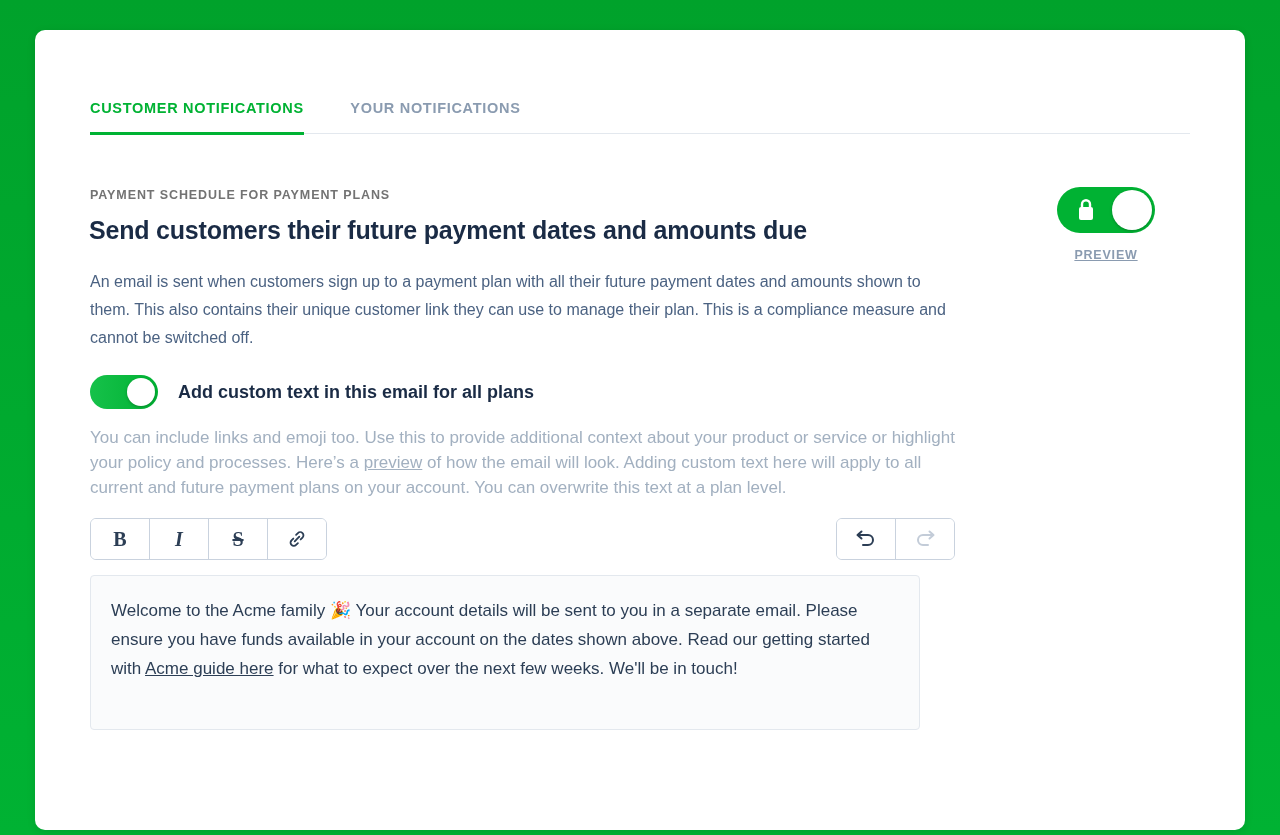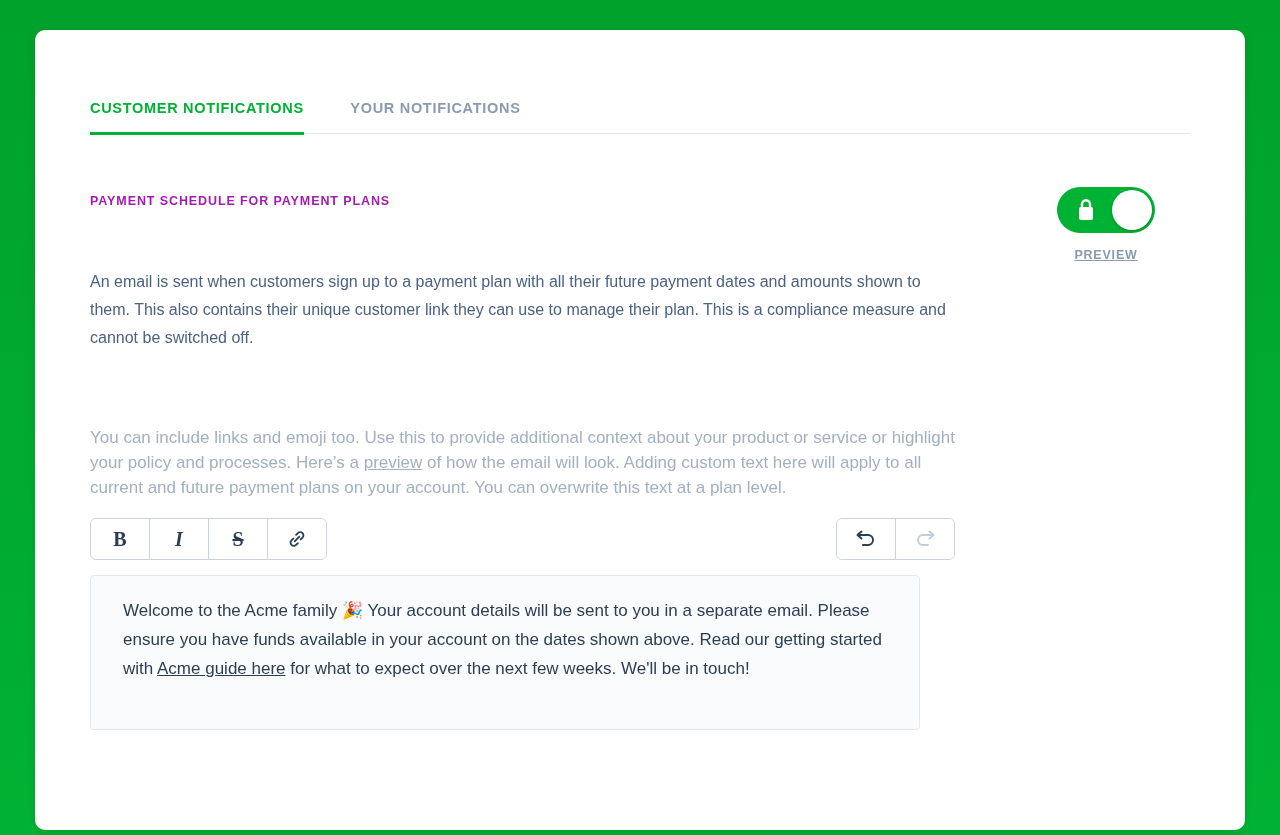--- a/index.html
+++ b/index.html
@@ -63,11 +63,11 @@
   .section-kicker {
     position: absolute;
     left: 55px;
-    top: 164px;
+    top: 158px;
     font-size: 12.5px;
     font-weight: bold;
     letter-spacing: 0.9px;
-    color: #a21caf;
+    color: #737373;
   }
   .section-title {
     position: absolute;

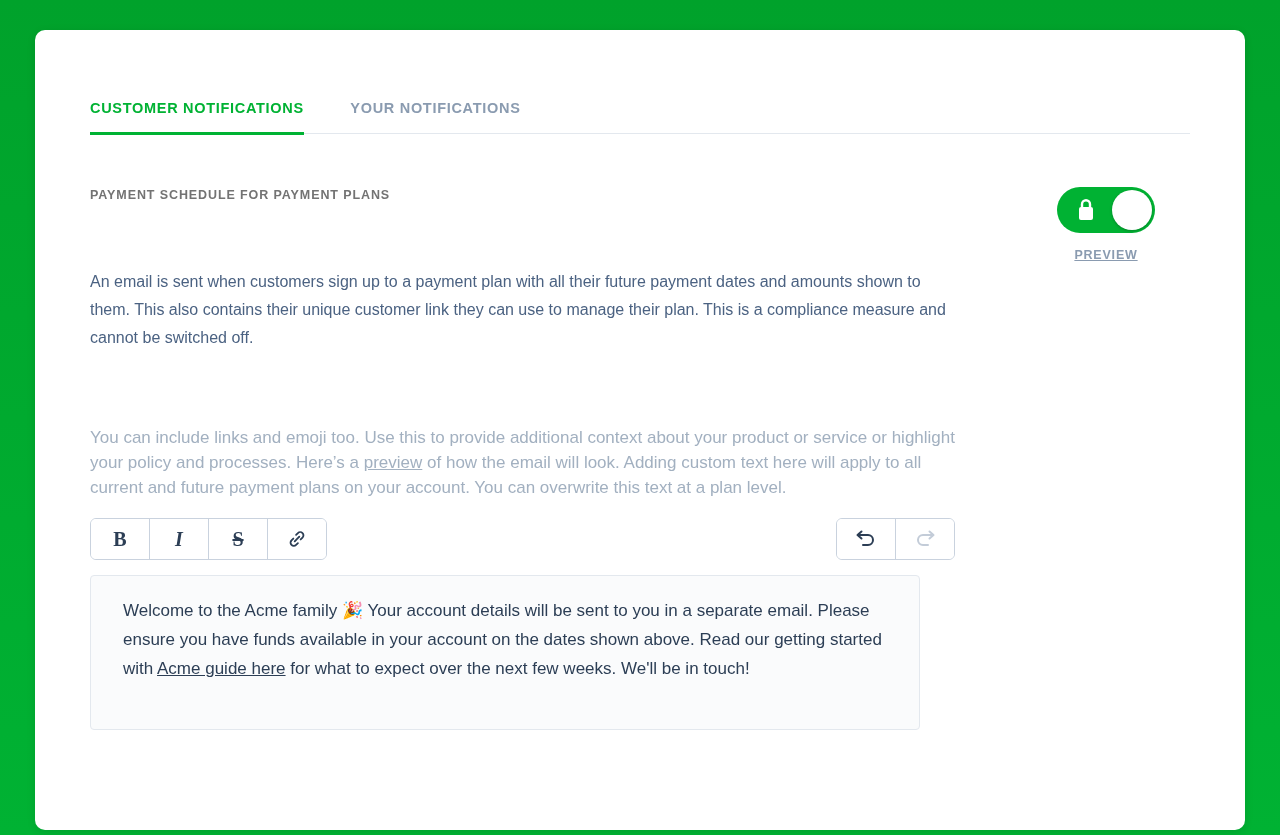--- a/index.html
+++ b/index.html
@@ -256,6 +256,7 @@
     </div>
 
     <div class="section-kicker">PAYMENT SCHEDULE FOR PAYMENT PLANS</div>
+    <div class="section-title">Send customers their future payment dates and amounts due</div>
     <div class="section-desc">An email is sent when customers sign up to a payment plan with all their future payment dates and amounts shown to them. This also contains their unique customer link they can use to manage their plan. This is a compliance measure and cannot be switched off.</div>
 
     <div class="locked-toggle-wrap">

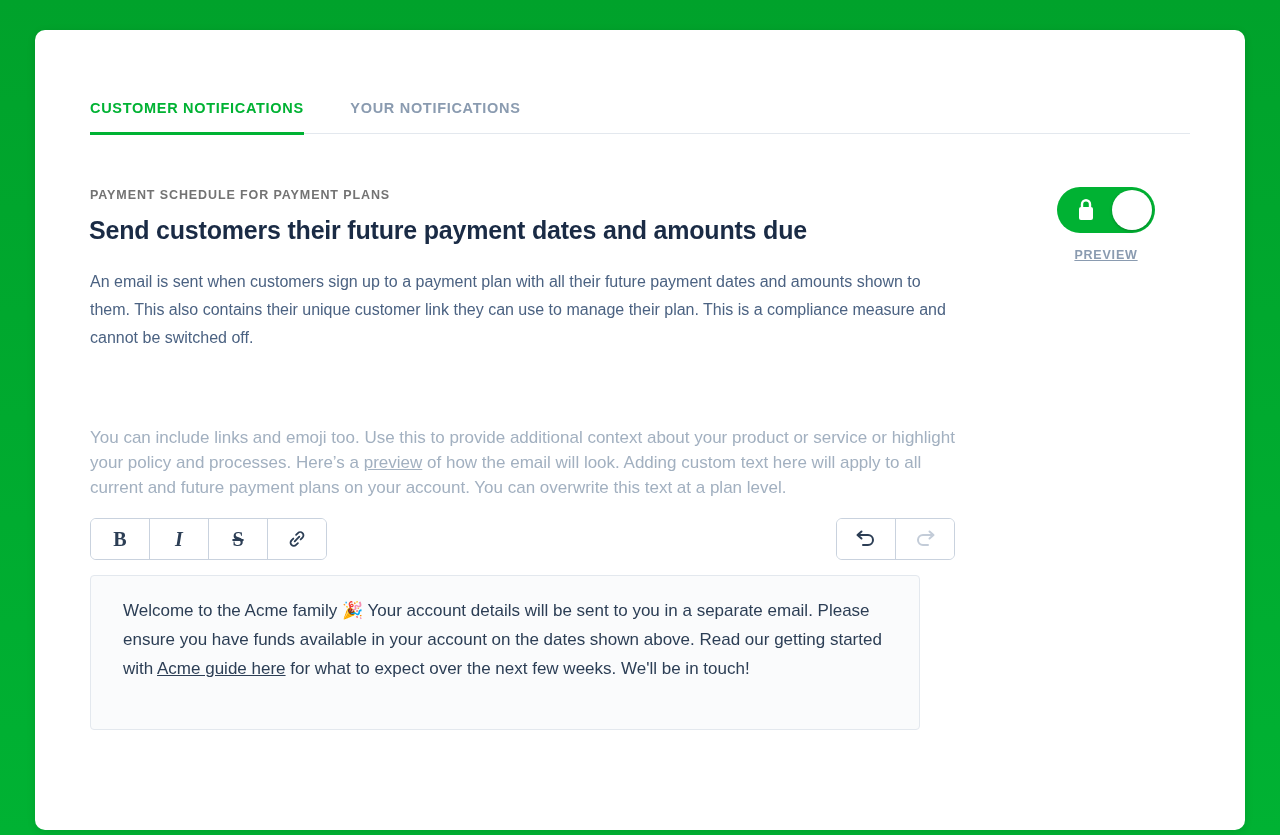--- a/index.html
+++ b/index.html
@@ -270,6 +270,12 @@
       <span class="preview-link">PREVIEW</span>
     </div>
 
+    <div class="custom-row">
+      <div class="toggle-sm">
+        <div class="knob"></div>
+      </div>
+      <div class="custom-label">Add custom text in this email for all plans</div>
+    </div>
 
     <div class="custom-help">
       <span>You can include links and emoji too. Use this to provide additional context about your product or service or highlight your policy and processes. Here’s a </span><a href="#">preview</a><span> of how the email will look. Adding custom text here will apply to all current and future payment plans on your account. You can overwrite this text at a plan level.</span>

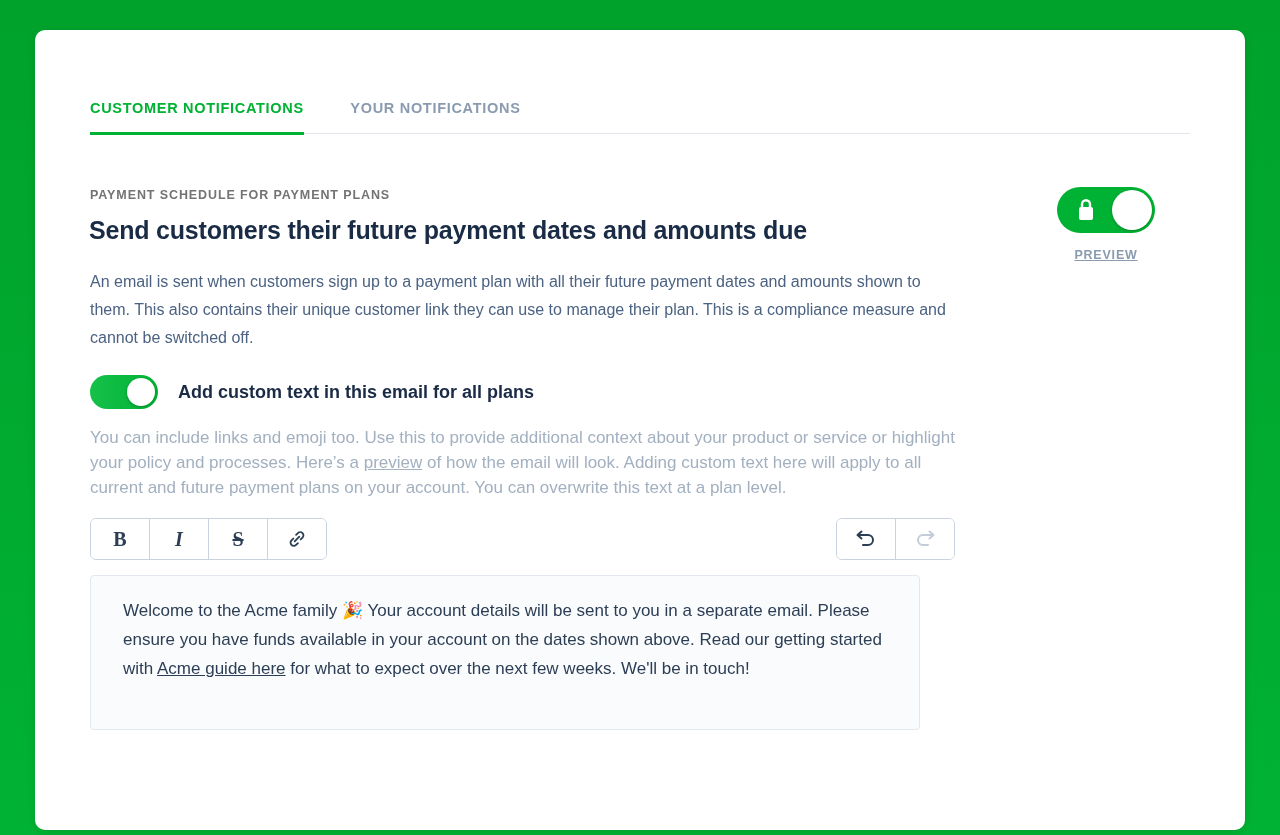--- a/index.html
+++ b/index.html
@@ -228,7 +228,7 @@
     border: 1px solid #e3e8ee;
     border-radius: 4px;
     box-sizing: border-box;
-    padding: 20px 32px;
+    padding: 20px 20px;
     font-size: 17px;
     line-height: 29px;
     color: #2c3e55;

